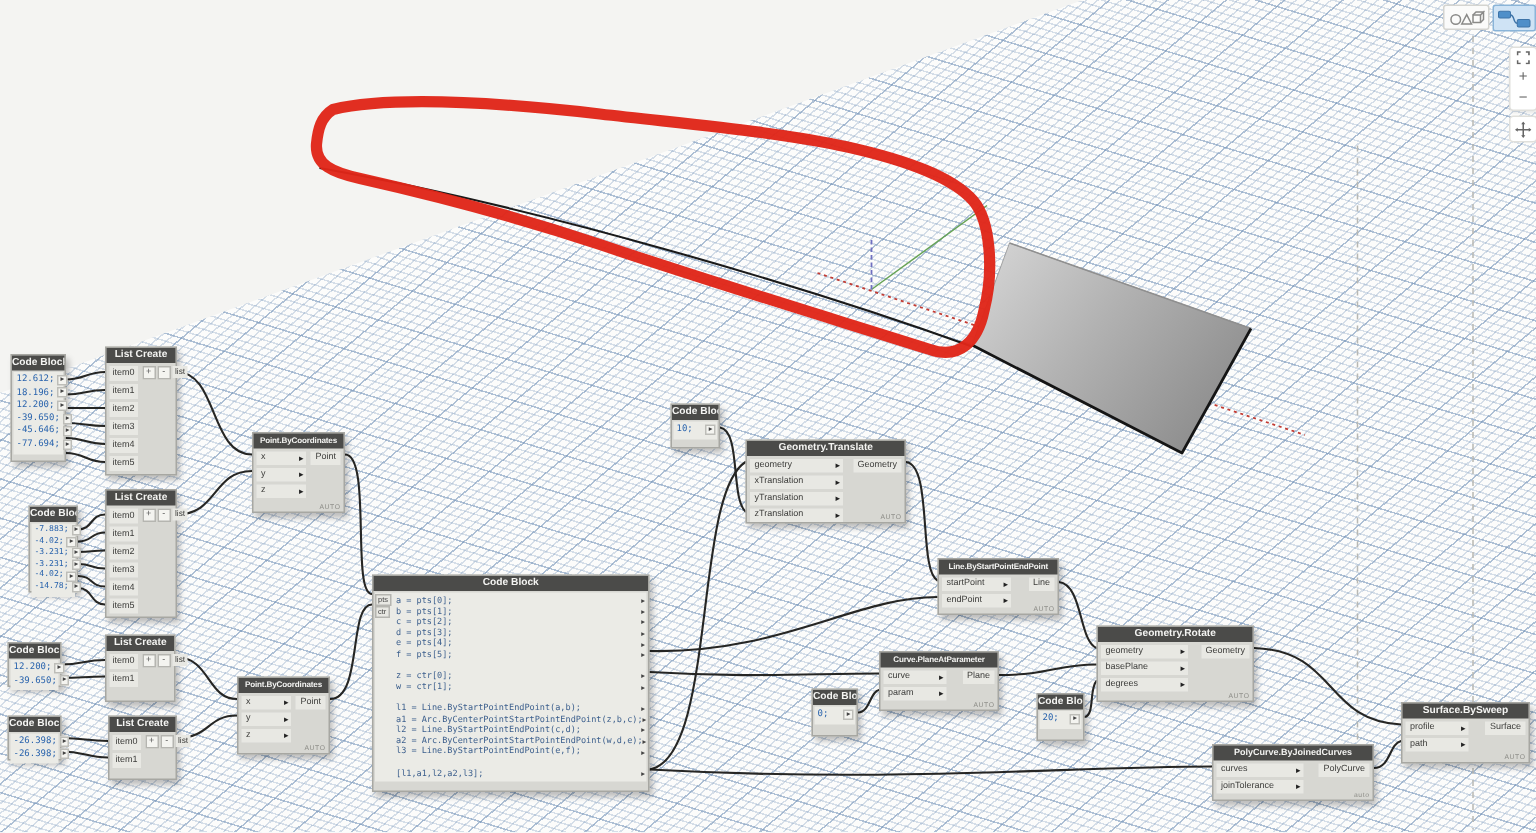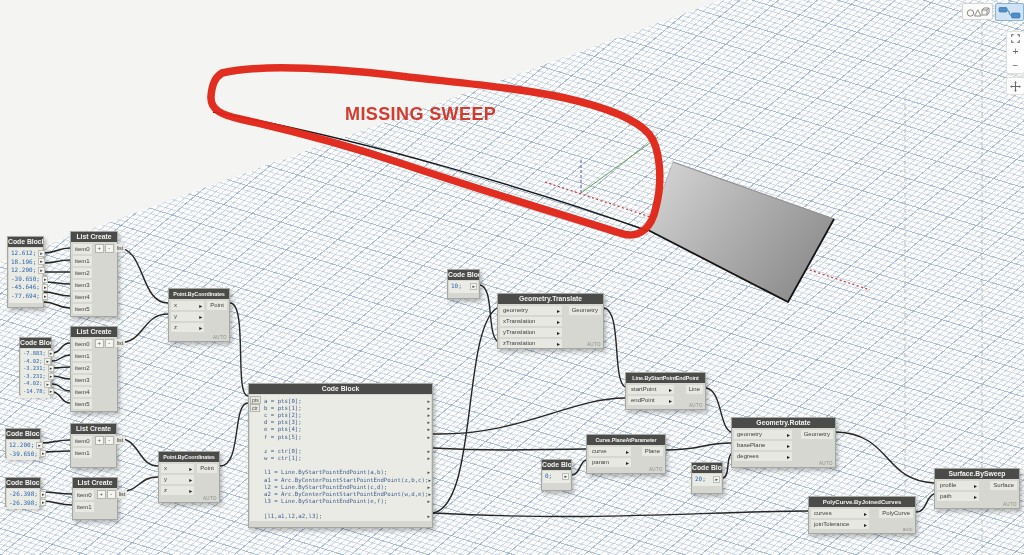--- a/index.html
+++ b/index.html
@@ -94,7 +94,6 @@
     <path d="M222,73 C260,64 330,68 400,76 C460,83 520,88 565,98 C605,107 635,118 649,134 C660,147 663,180 656,207 C652,227 640,240 620,233 C560,214 480,190 400,163 C340,143 280,128 240,119 C222,115 210,110 211,96 C212,86 214,78 222,73 Z" stroke="#e02518" stroke-width="7.5" fill="none" stroke-linecap="round" stroke-linejoin="round" opacity="0.96"></path>
   </svg>
 
-  <div id="annotation-text">MISSING SWEEP</div>
 
   <svg class="layer" width="1024" height="555" fill="none" stroke="#262624" stroke-width="1.4" stroke-linecap="round">
     <path d="M44,253 C56,253 58,248 70,248"></path>

